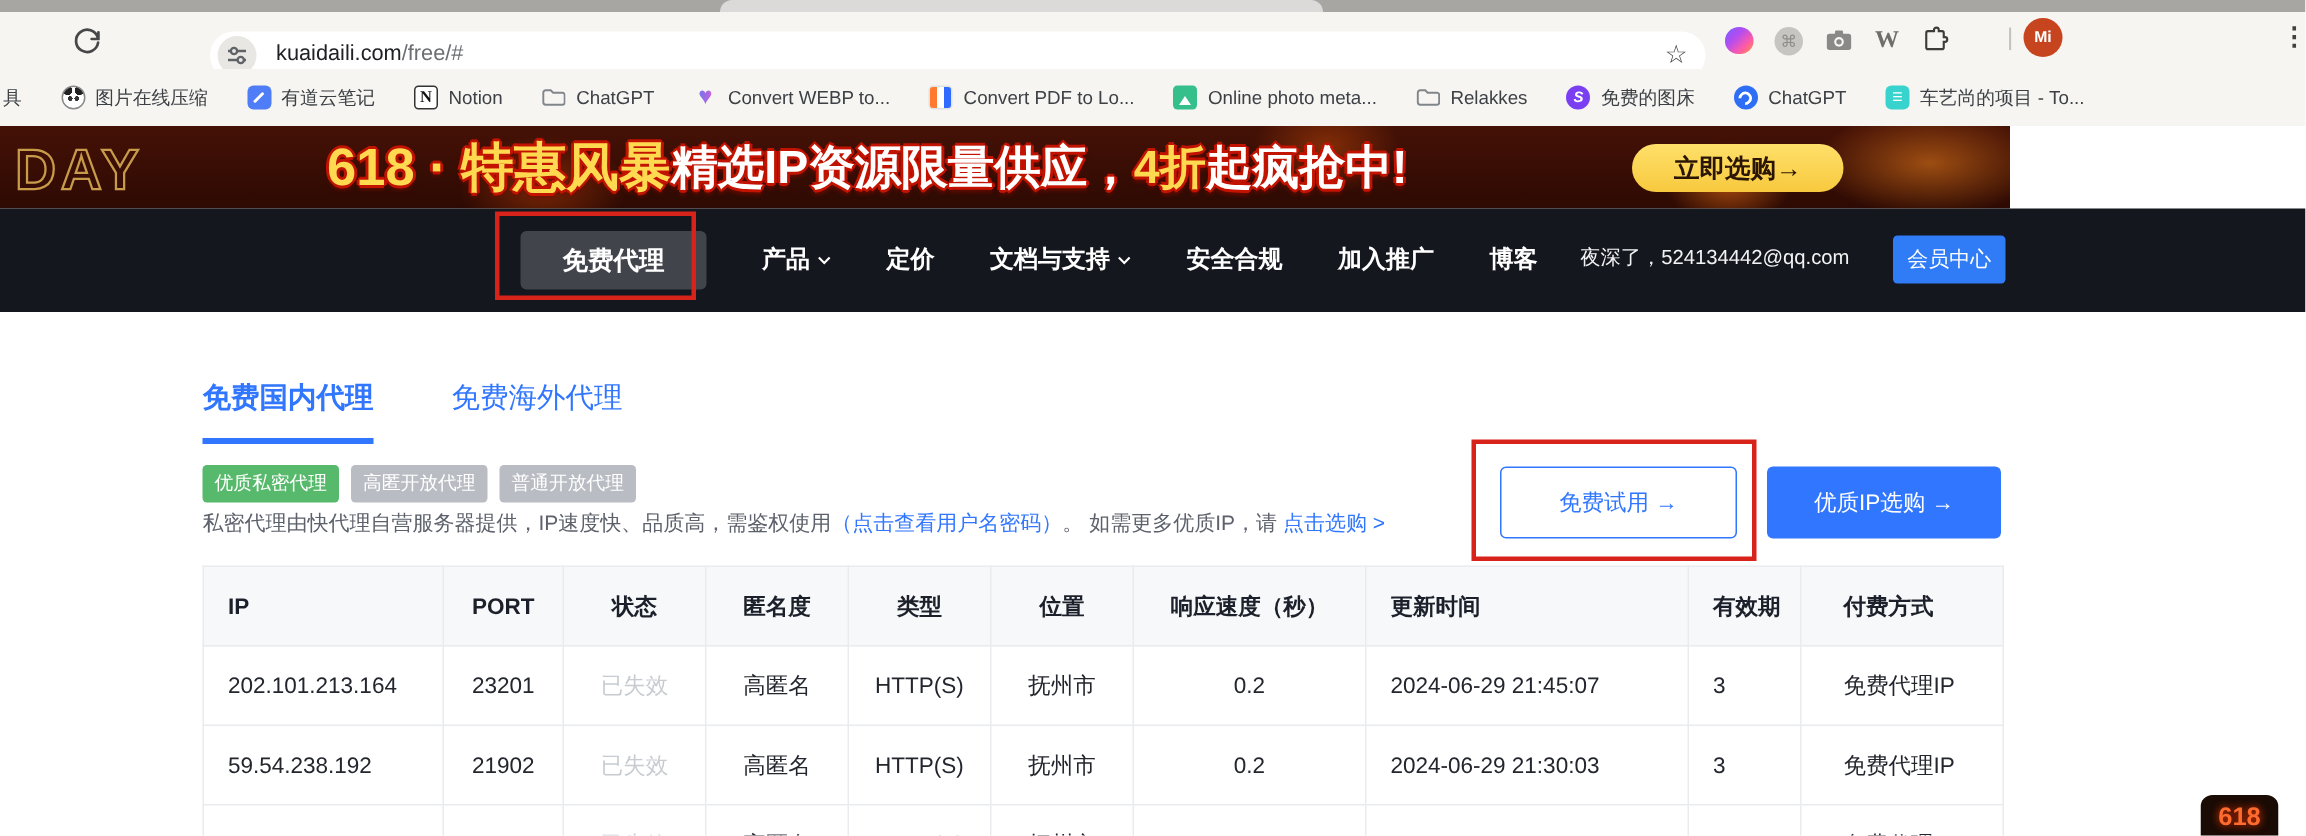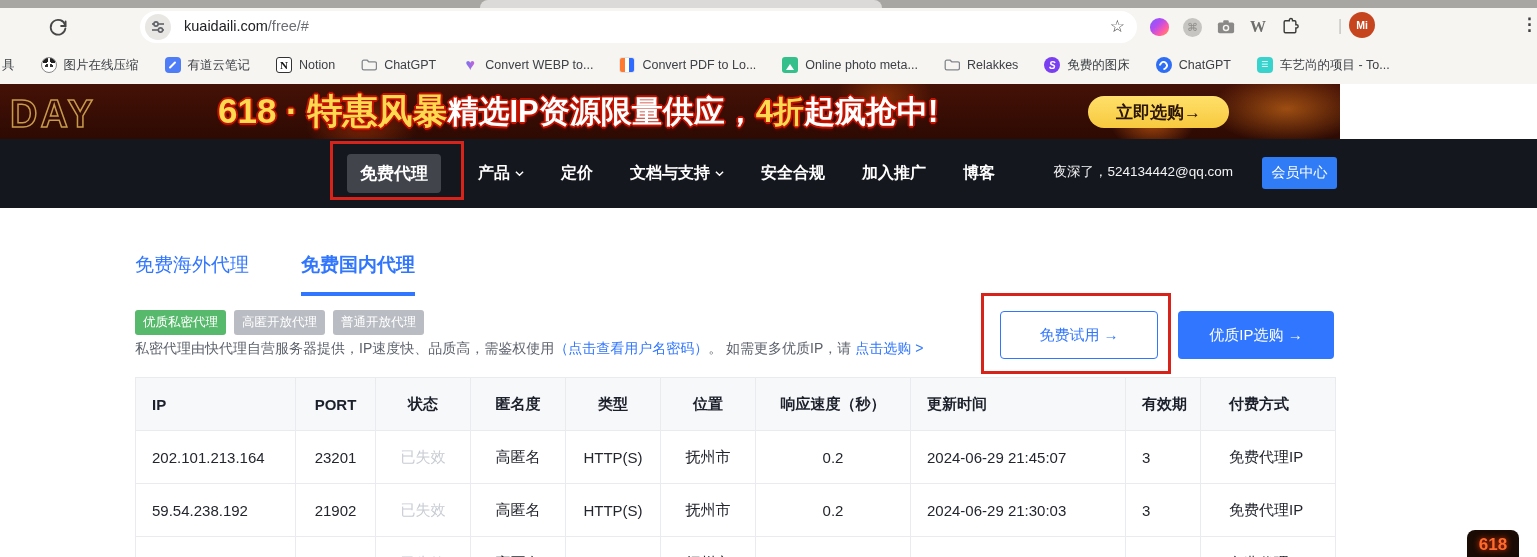--- a/index.html
+++ b/index.html
@@ -10,7 +10,7 @@
   .tabstrip .active-tab { position:absolute; left:480px; top:0; width:402px; height:8px; background:#dcdad8; border-radius:10px 10px 0 0; }
   .toolbar { position:absolute; left:0; top:8px; width:1537px; height:38px; background:#f6f5f2; }
   .reload-btn { position:absolute; left:46px; top:7px; width:24px; height:24px; }
-  .url-pill { position:absolute; left:140px; top:3px; width:997px; height:32px; background:#fff; border-radius:16px; }
+  .url-pill { position:absolute; left:140px; top:13px; width:997px; height:32px; background:#fff; border-radius:16px; }
   .tune-circle { position:absolute; left:5px; top:3px; width:26px; height:26px; border-radius:50%; background:#e9e7e4; display:flex; align-items:center; justify-content:center; }
   .url-text { position:absolute; left:44px; top:7px; font-size:14.5px; color:#202124; white-space:nowrap; }
   .url-text .path { color:#6b6f73; }

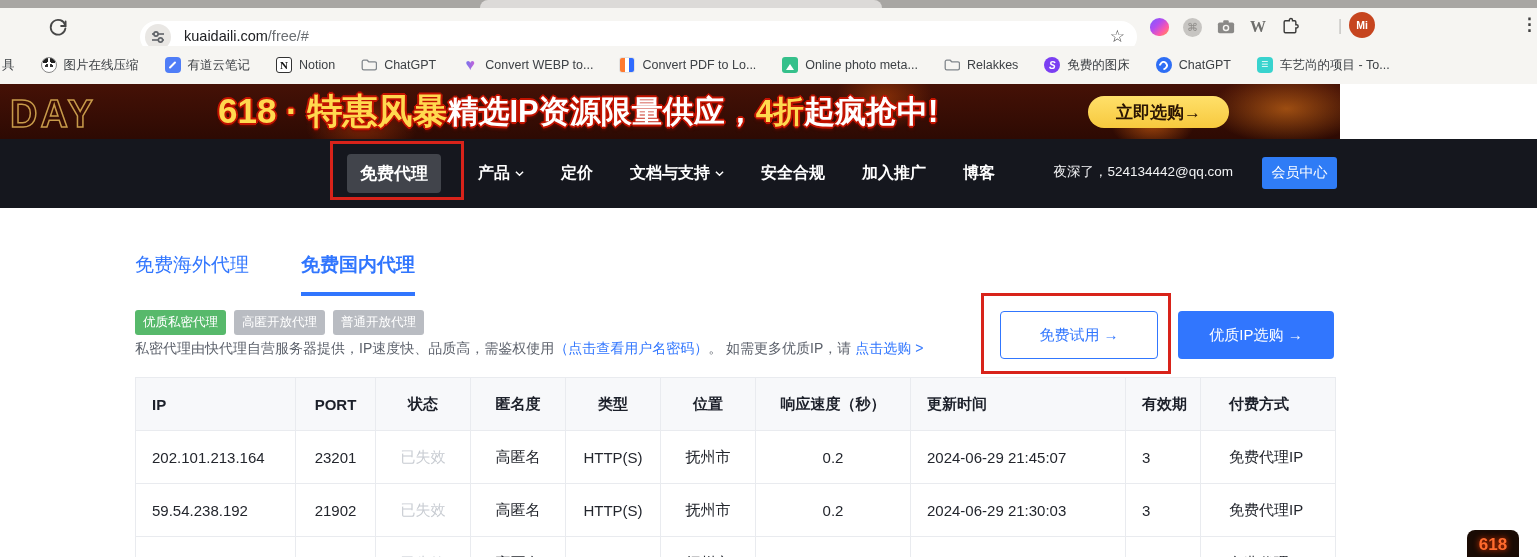--- a/index.html
+++ b/index.html
@@ -70,7 +70,7 @@
   .logo-texts .sub { color:#cfd1d4; font-size:8.5px; letter-spacing:1.5px; }
   .nav-items { position:absolute; left:347px; top:0; height:69px; display:flex; align-items:center; gap:37px; }
   .nav-item { color:#fff; font-size:16px; font-weight:600; display:flex; align-items:center; gap:5px; cursor:pointer; white-space:nowrap; }
-  .nav-item.free { background:#41444b; border-radius:4px; padding:8px 13px; font-size:17px; }
+  .nav-item.free { background:#41444b; border-radius:4px; padding:8px 28px; font-size:17px; }
   .chev { width:9px; height:9px; display:inline-block; }
   .nav-greeting { position:absolute; right:304px; top:24px; color:#f2f3f5; font-size:13.5px; white-space:nowrap; }
   .member-btn { position:absolute; left:1262px; top:18px; width:75px; height:32px; background:#2f7cf6; border:none; border-radius:3px; color:#fff; font-size:14px; cursor:pointer; }

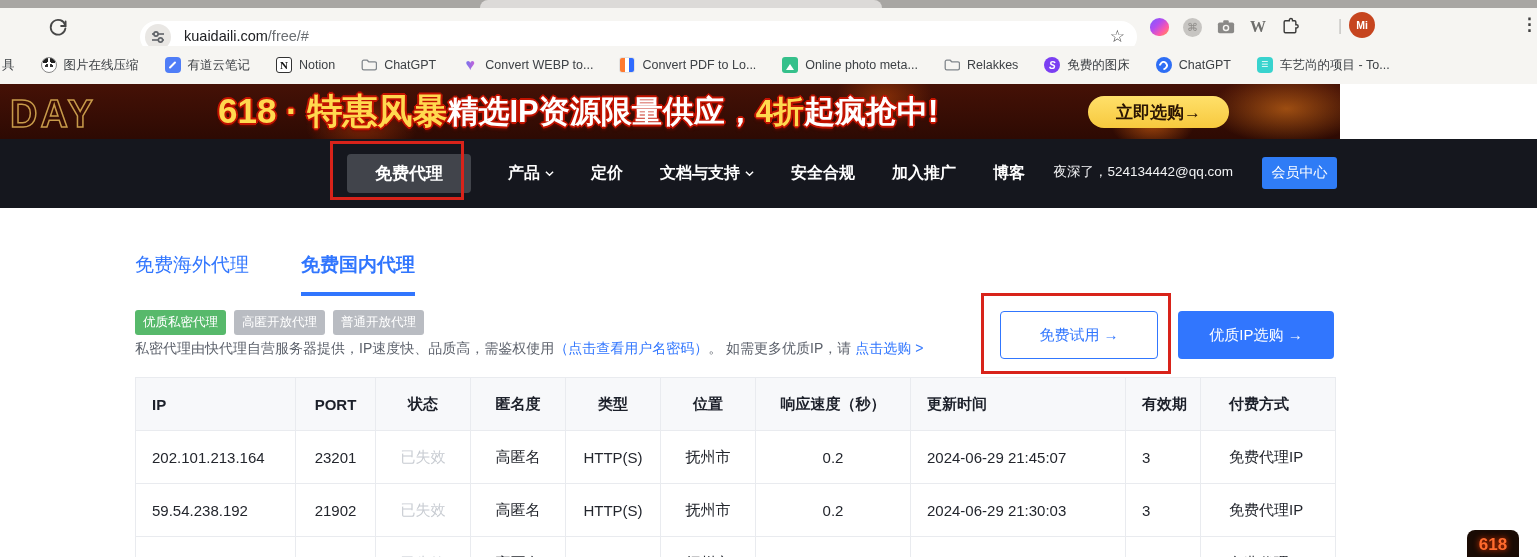--- a/index.html
+++ b/index.html
@@ -260,8 +260,8 @@
 <div class="annot annot-trial"></div>
 
 <div class="tabs-row">
+  <span class="ctab active">免费国内代理</span>
   <span class="ctab">免费海外代理</span>
-  <span class="ctab active">免费国内代理</span>
 </div>
 
 <div class="tags-row">

